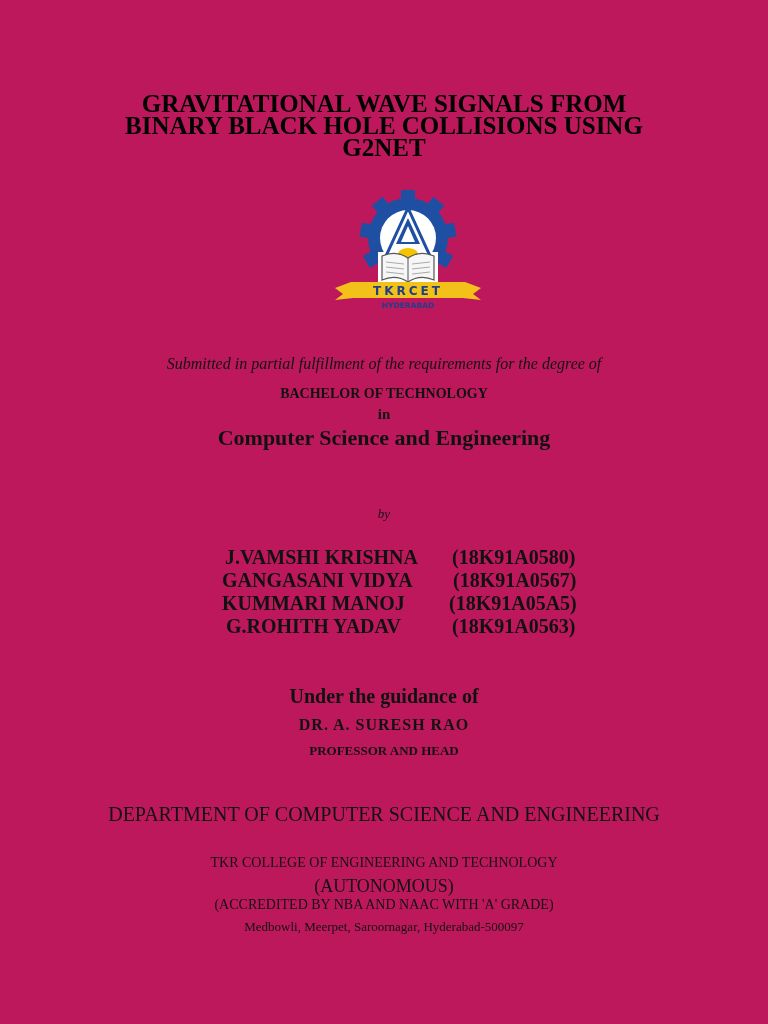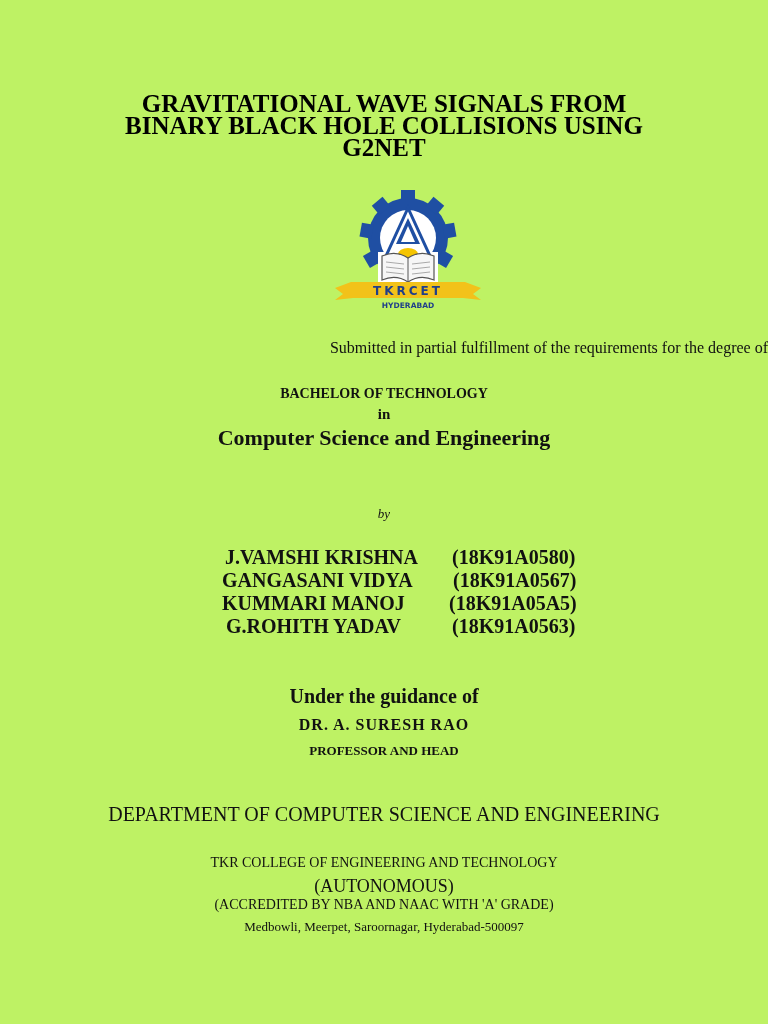--- a/index.html
+++ b/index.html
@@ -19,7 +19,7 @@
       position: absolute;
       left: 0; top: 0;
       width: 768px; height: 1024px;
-      background: #bef264;
+      background: #be185d;
     }
     .center {
       position: absolute;

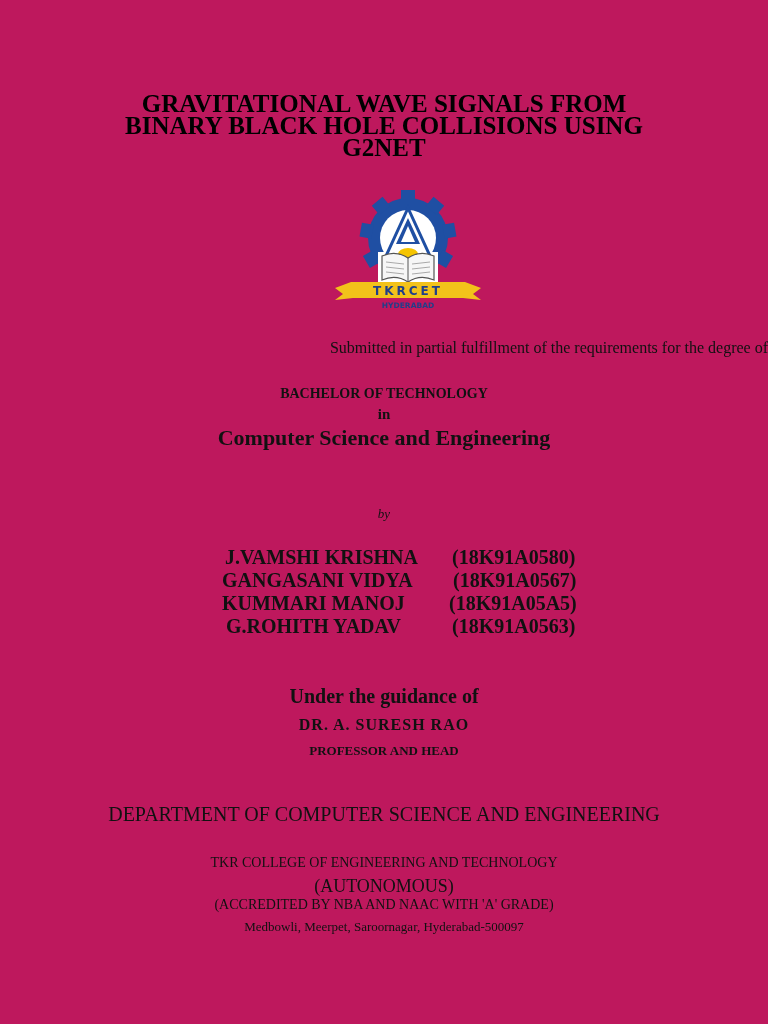--- a/index.html
+++ b/index.html
@@ -45,9 +45,9 @@
       text-align: center;
     }
     .submitted {
-      top: 339px;
+      top: 355px;
+      font-style: italic;
       font-size: 16px;
-      text-align: right;
     }
     .degree {
       top: 386px;

